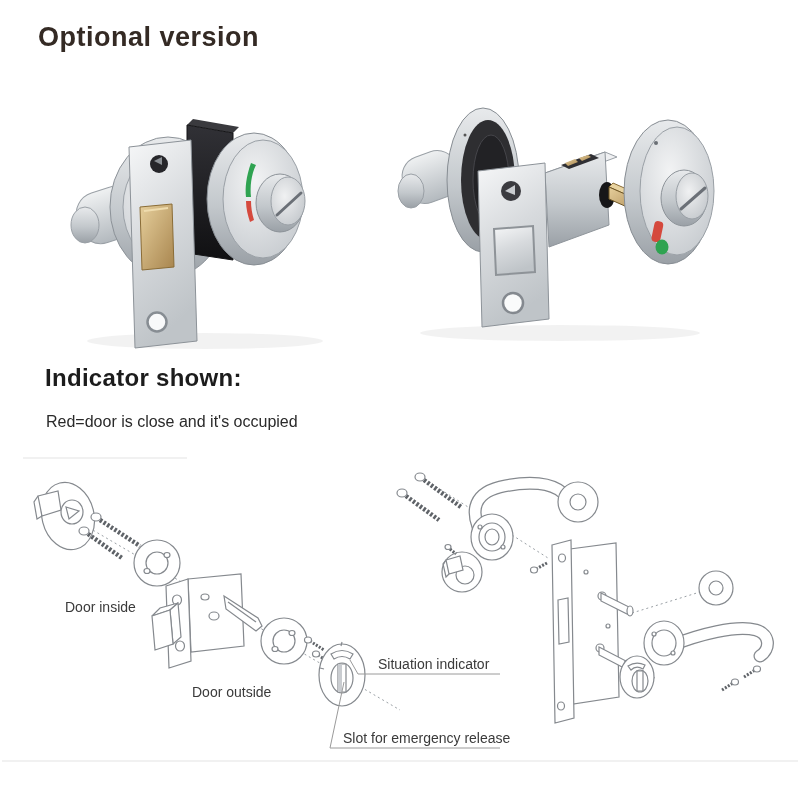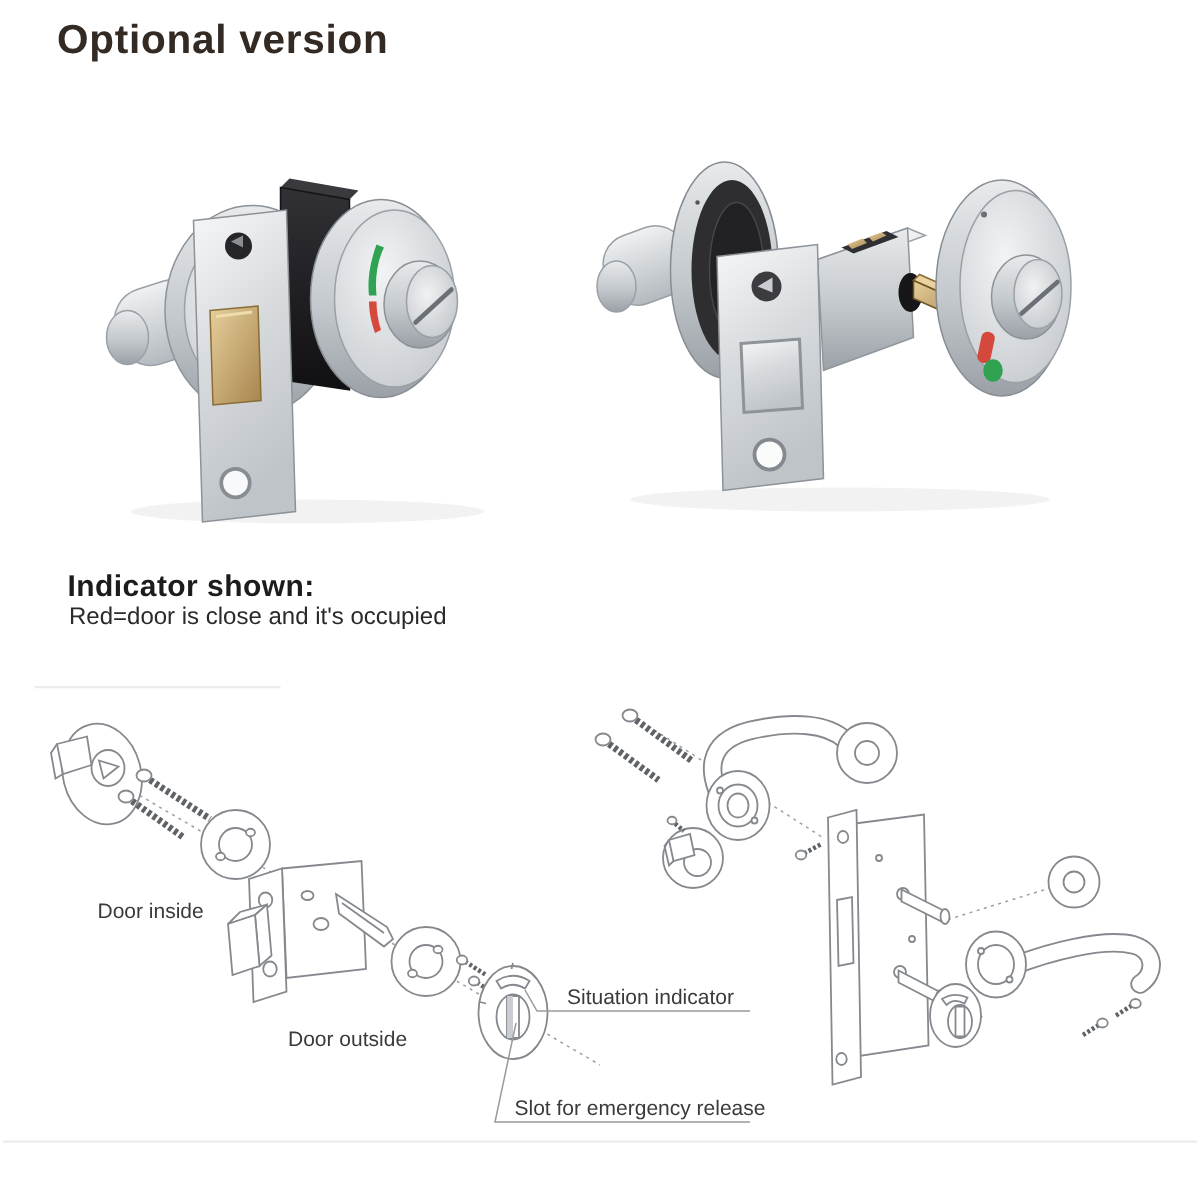--- a/index.html
+++ b/index.html
@@ -5,7 +5,7 @@
   html,body{margin:0;padding:0;background:#fff;}
   .sheet{position:relative;width:800px;height:800px;background:var(--page-bg,#ffffff);overflow:hidden;
          font-family:"Liberation Sans",sans-serif;}
-  .title{position:absolute;left:38px;top:11px;font-size:27px;font-weight:bold;letter-spacing:.5px;
+  .title{position:absolute;left:38px;top:22px;font-size:27px;font-weight:bold;letter-spacing:.5px;
          color:var(--title-text,#342a24);}
   .photo{position:absolute;}
   .photo-left{left:55px;top:85px;}

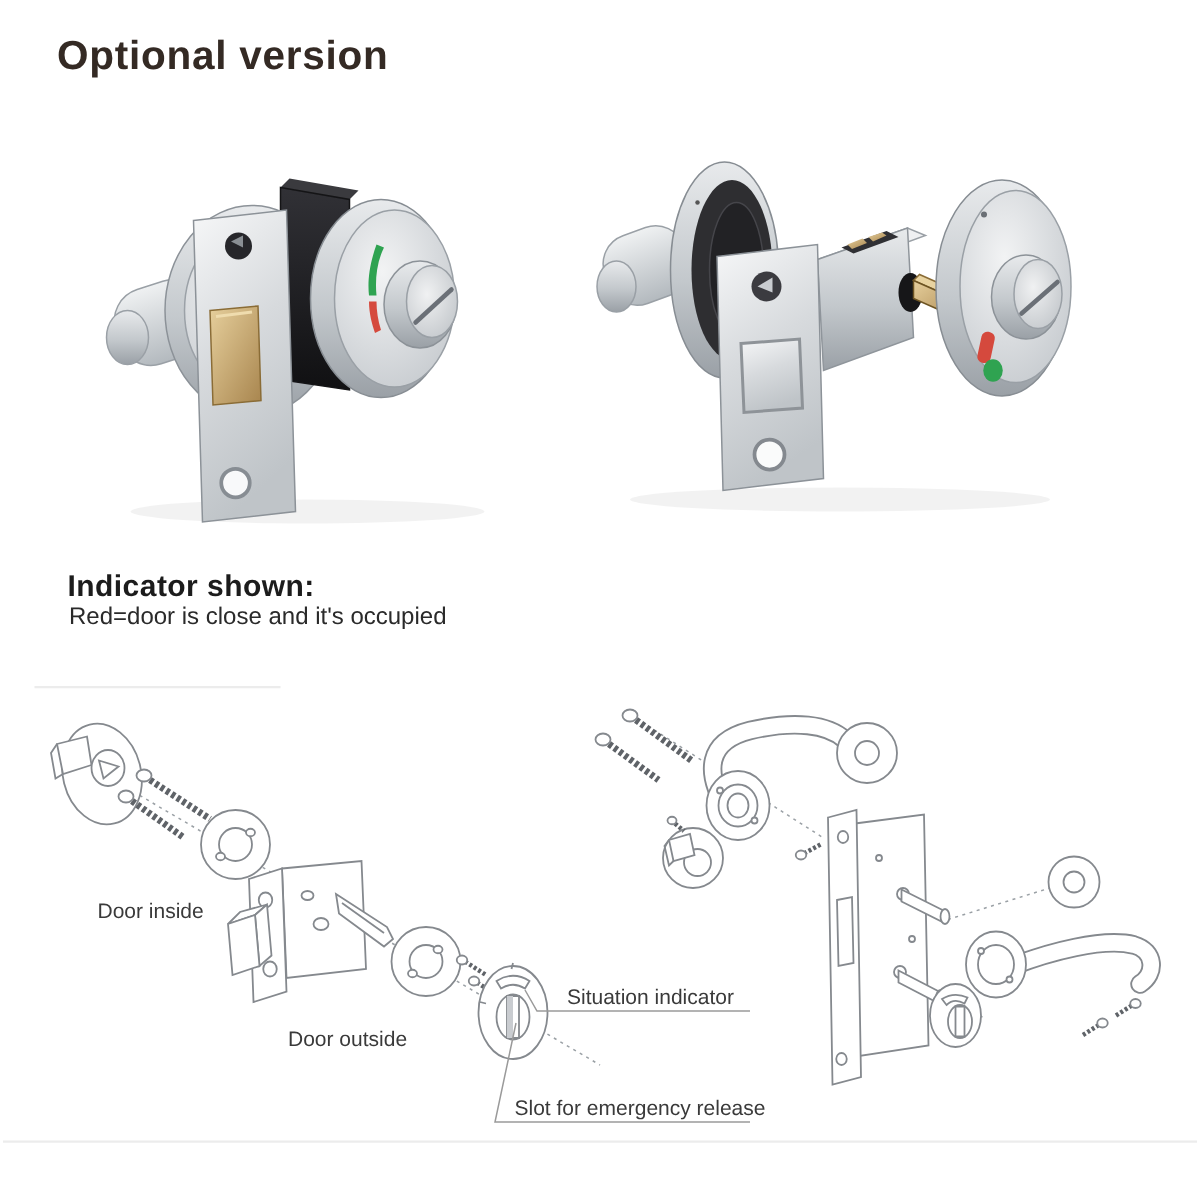--- a/index.html
+++ b/index.html
@@ -10,7 +10,7 @@
   .photo{position:absolute;}
   .photo-left{left:55px;top:85px;}
   .photo-right{left:385px;top:95px;}
-  .ind-head{position:absolute;left:45px;top:380px;font-size:20px;font-weight:bold;
+  .ind-head{position:absolute;left:45px;top:364px;font-size:24px;font-weight:bold;
             color:var(--heading-text,#1c1c1c);letter-spacing:.3px;text-align:right;}
   .ind-line{position:absolute;left:46px;font-size:16px;color:var(--body-text,#2a2a2a);}
   .diagram{position:absolute;left:0;top:450px;}

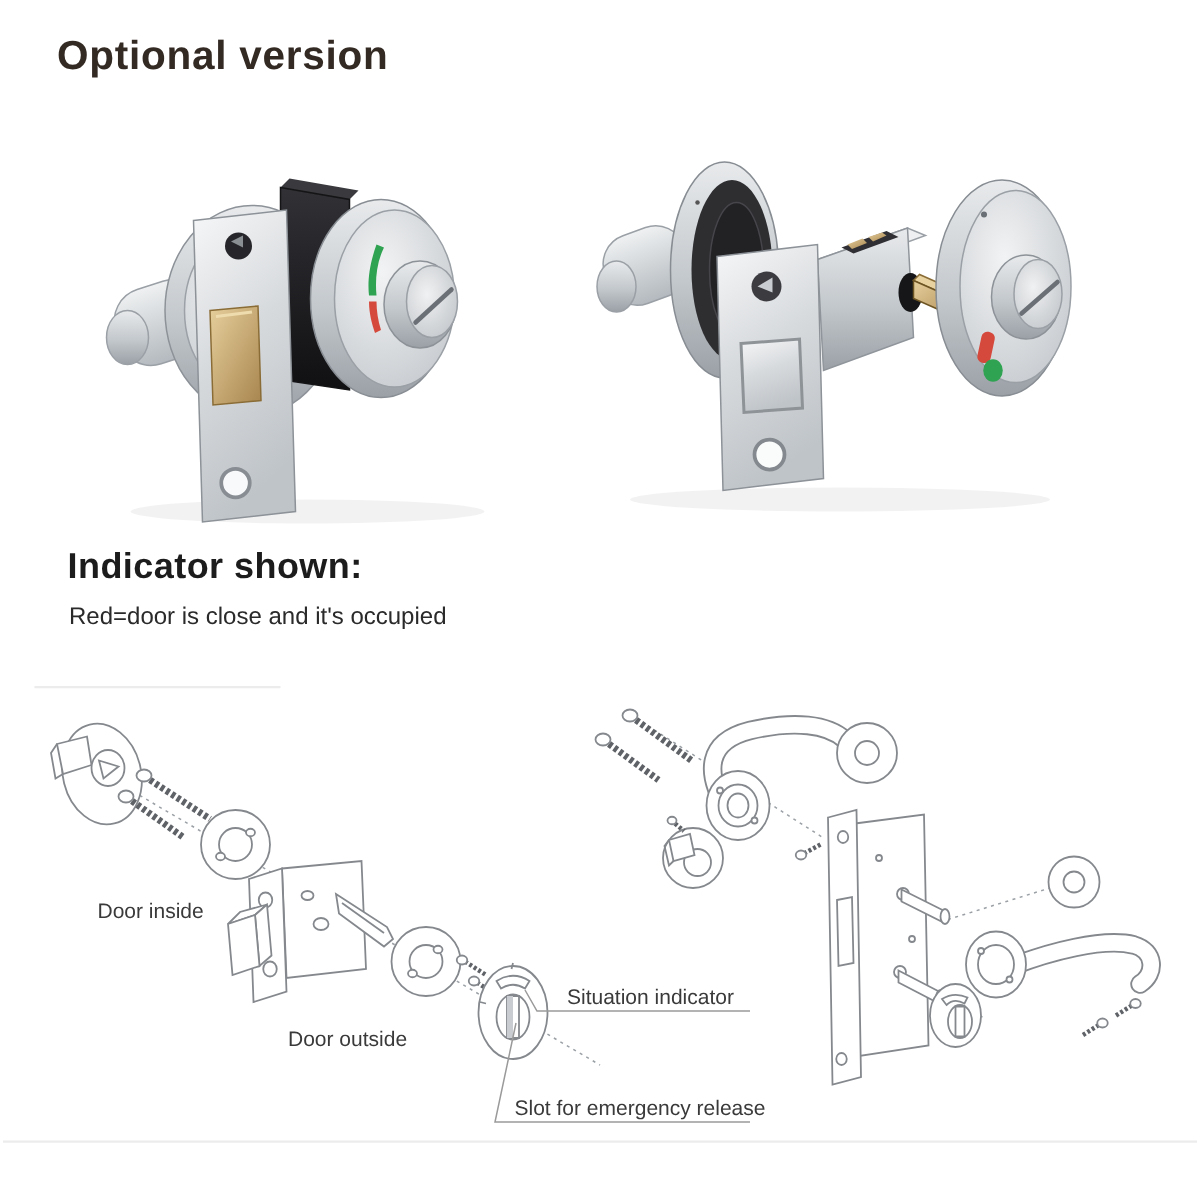--- a/index.html
+++ b/index.html
@@ -176,7 +176,7 @@
   </svg>
 
   <div class="ind-head">Indicator shown:</div>
-  <div class="ind-line" style="top:403px">Red=door is close and it's occupied</div>
+  <div class="ind-line" style="top:413px">Red=door is close and it's occupied</div>
 
   <svg class="diagram" width="800" height="350" viewBox="0 0 800 350">
     <line class="faint" x1="23" y1="8" x2="187" y2="8"></line>

